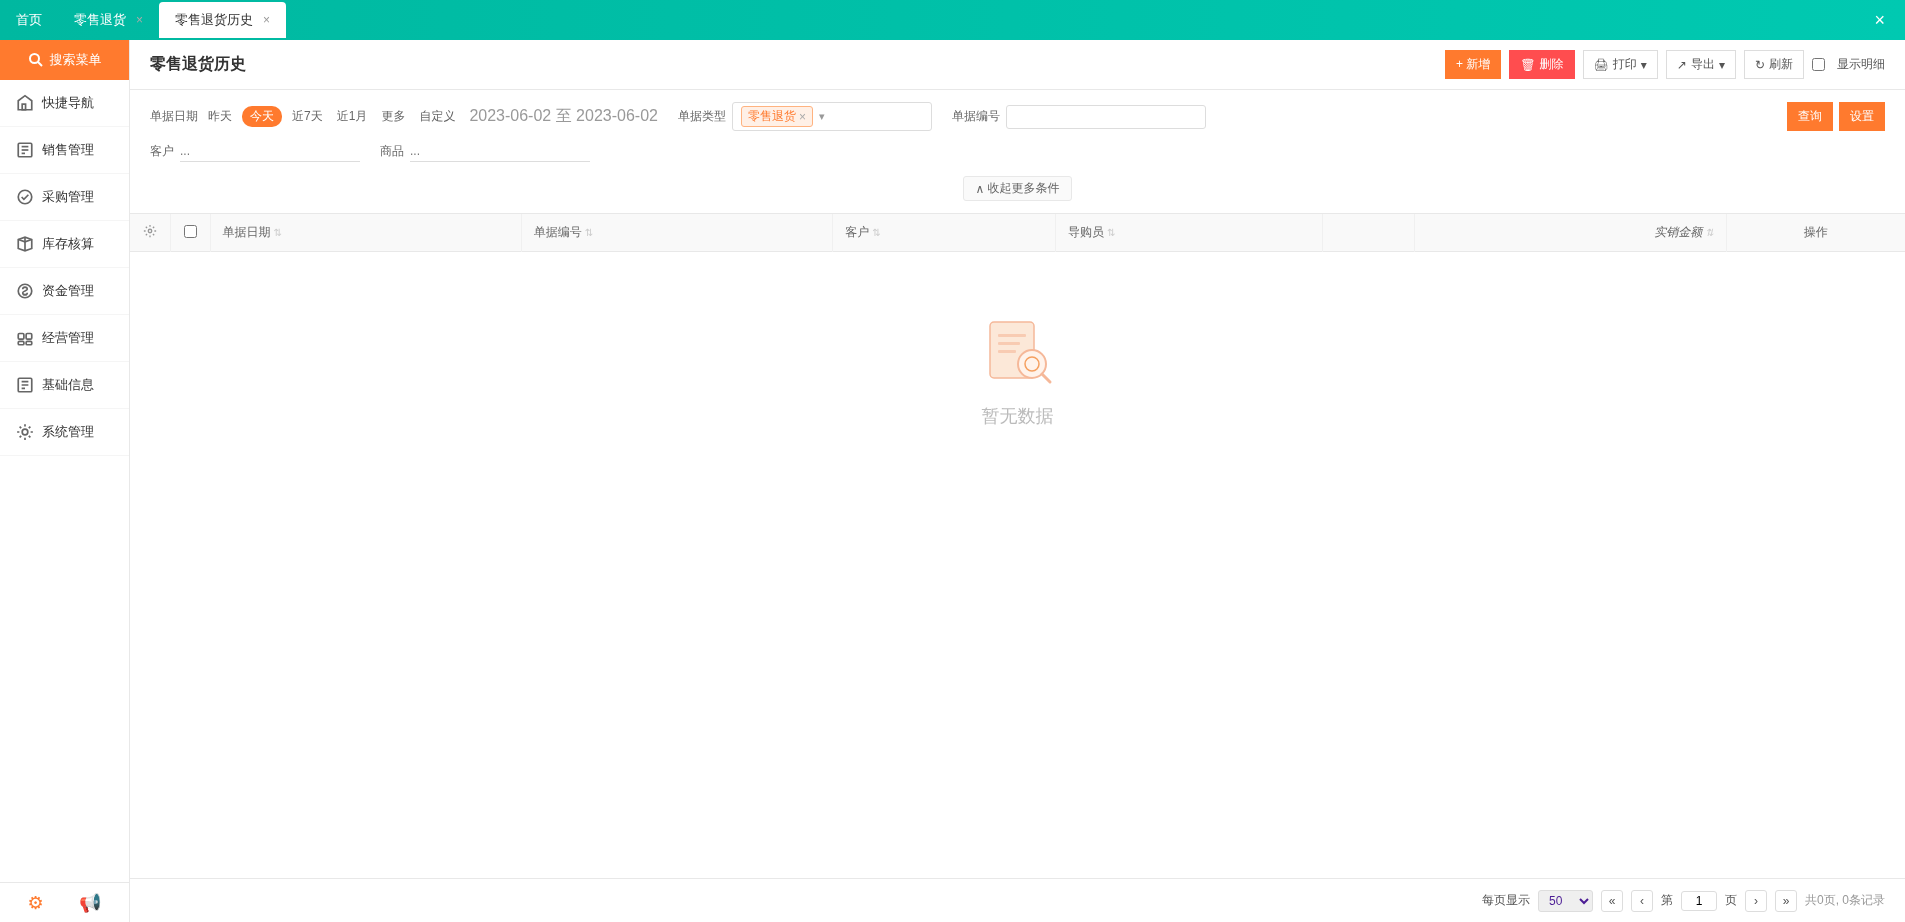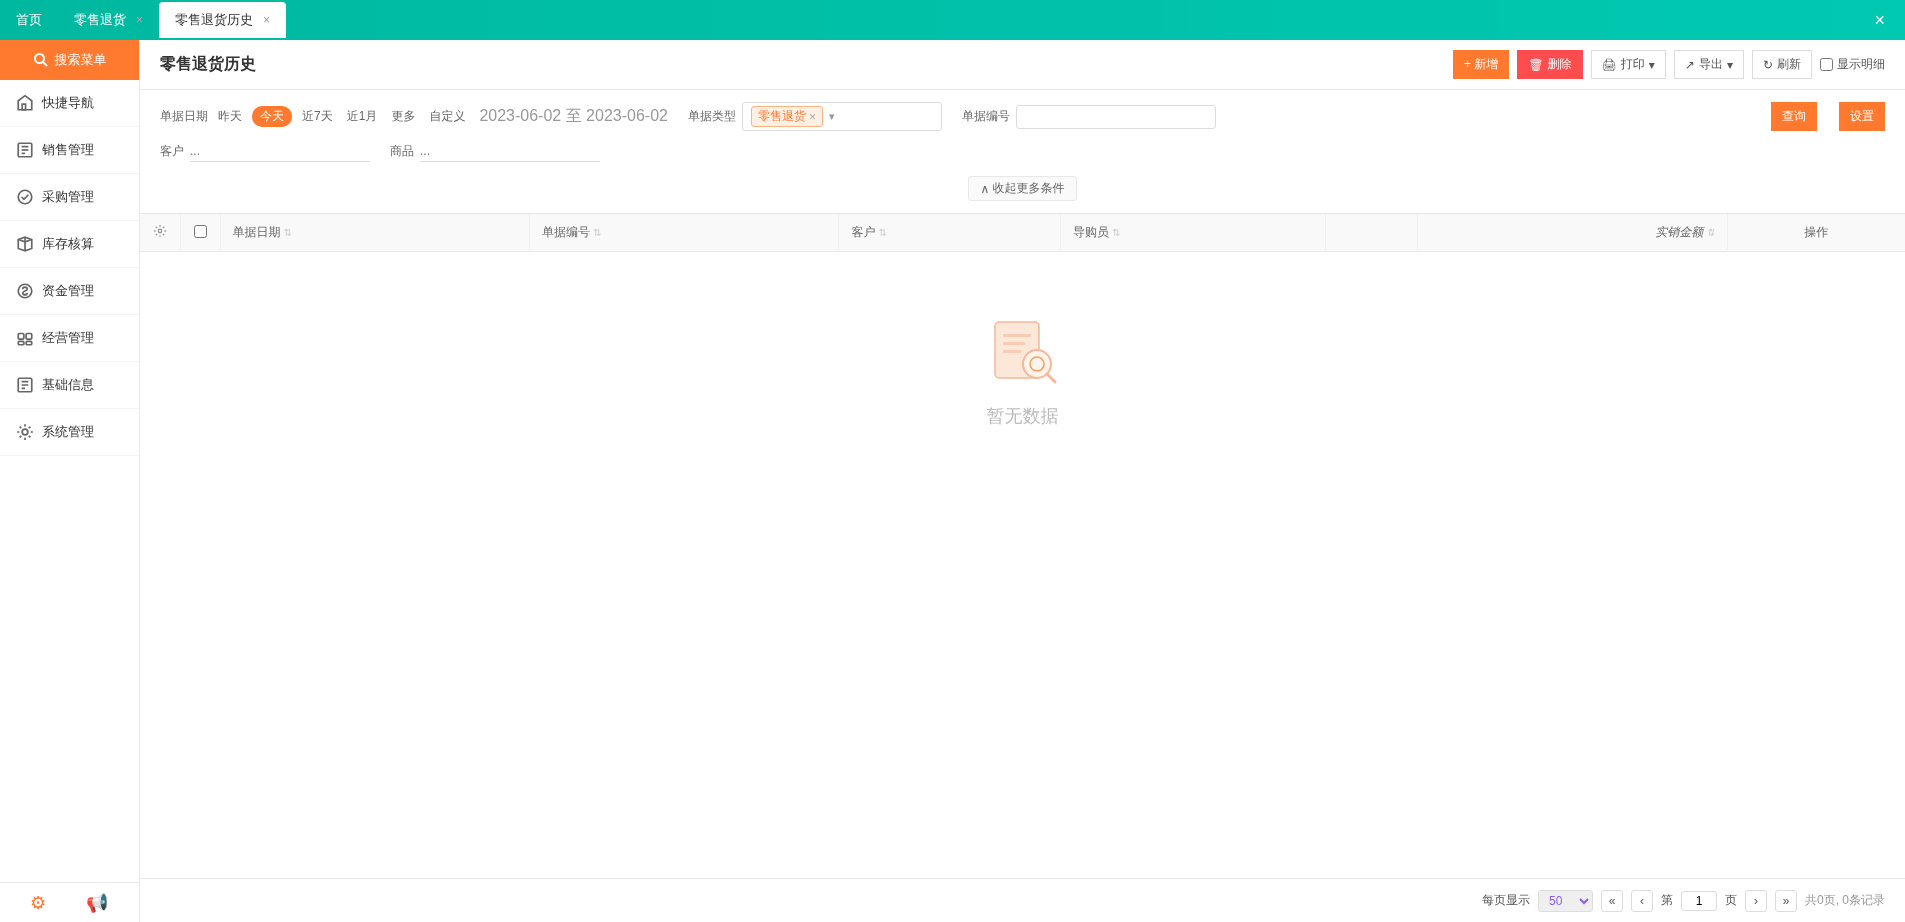--- a/index.html
+++ b/index.html
@@ -59,7 +59,7 @@
 
     
     .sidebar {
-      width: 140px;
+      width: 130px;
       background: #fff;
       border-right: 1px solid #e8e8e8;
       display: flex;

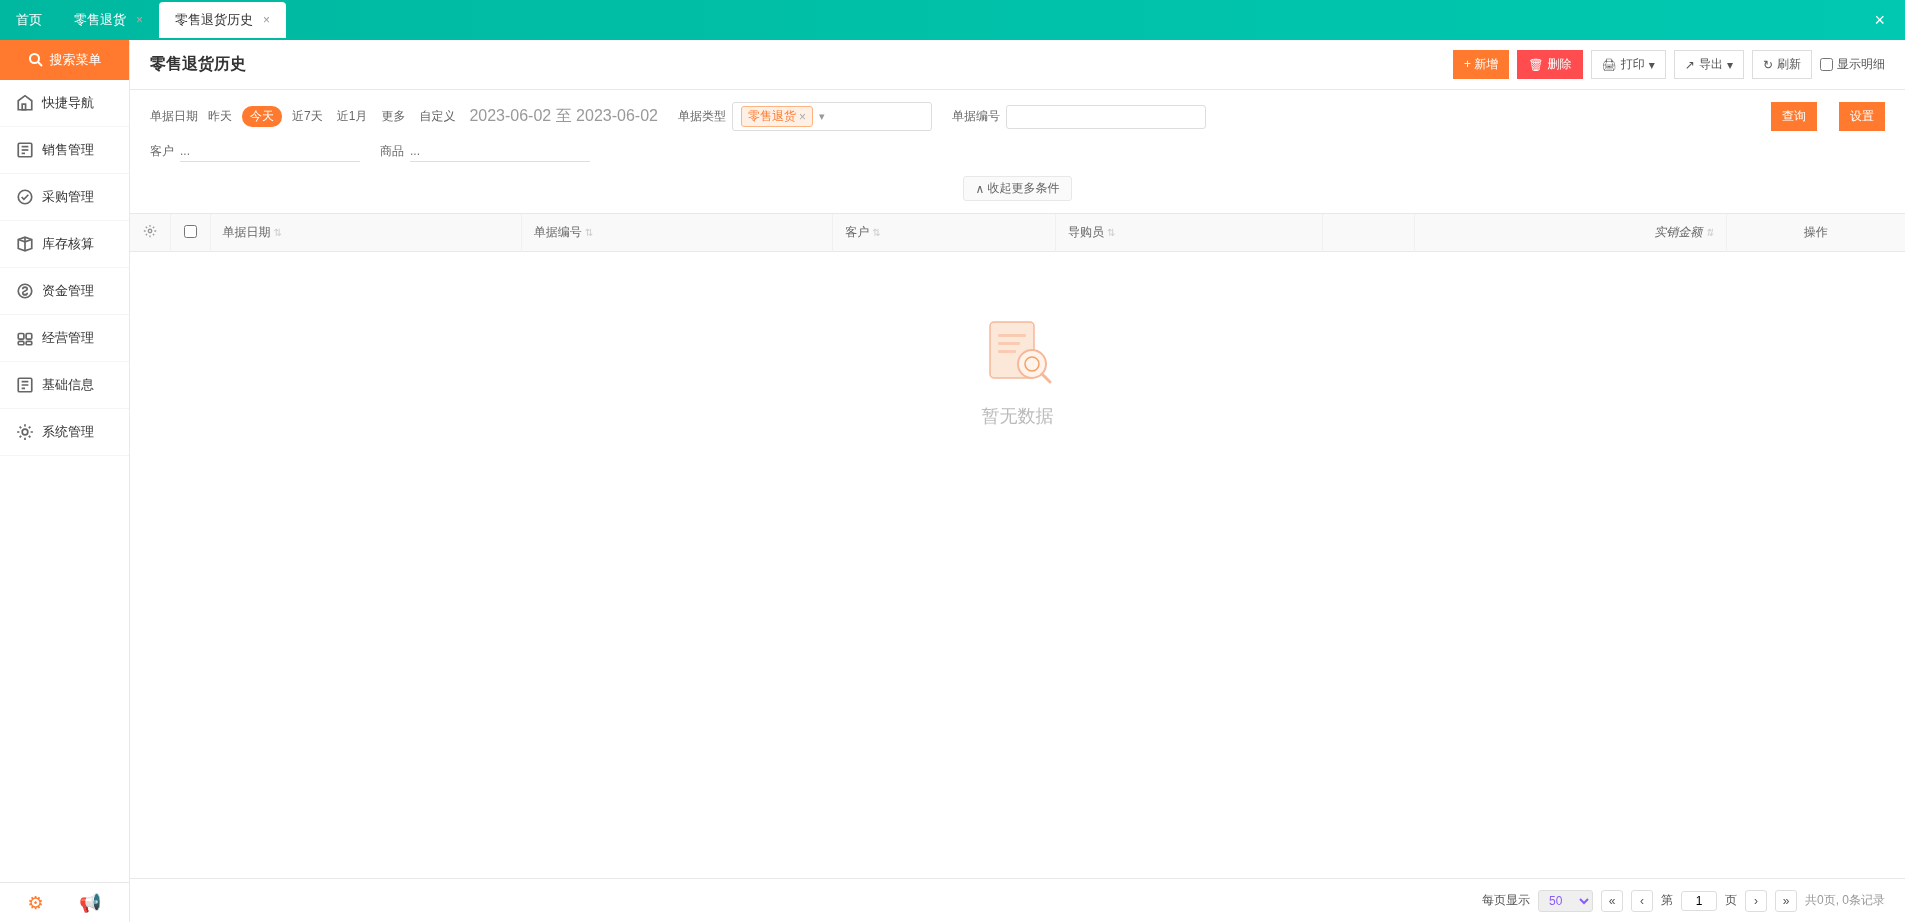--- a/index.html
+++ b/index.html
@@ -166,7 +166,7 @@
     .show-detail-cb {
       display: flex;
       align-items: center;
-      gap: 4px;
+      gap: 12px;
       font-size: 12px;
       color: #555;
     }

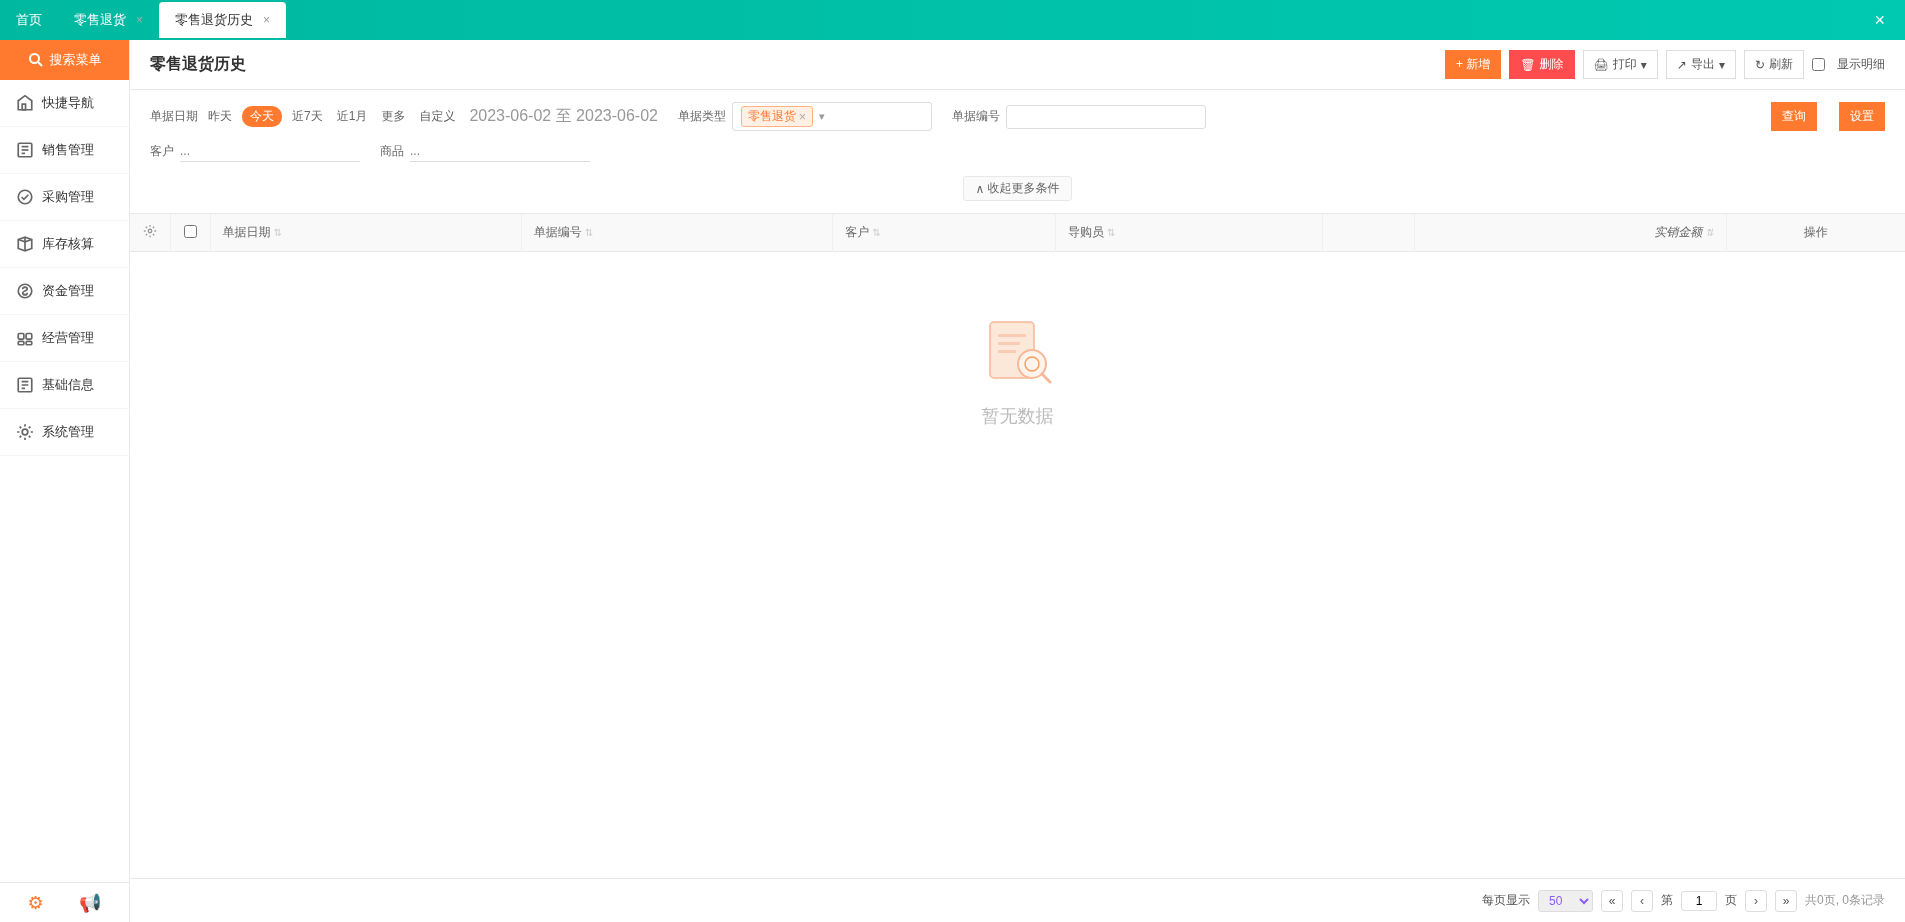--- a/index.html
+++ b/index.html
@@ -550,7 +550,7 @@
           <input class="filter-input" type="text" value="" style="">
         </div>
 
-        <div style="display:flex;gap:22px;margin-left:auto;justify-content:flex-end;">
+        <div style="display:flex;gap:6px;margin-left:auto;justify-content:flex-end;">
           <button class="action-btn primary" style="background: rgb(255, 122, 46); border-color: rgb(255, 122, 46); color: rgb(255, 255, 255);">
             <span>查询</span>
           </button>

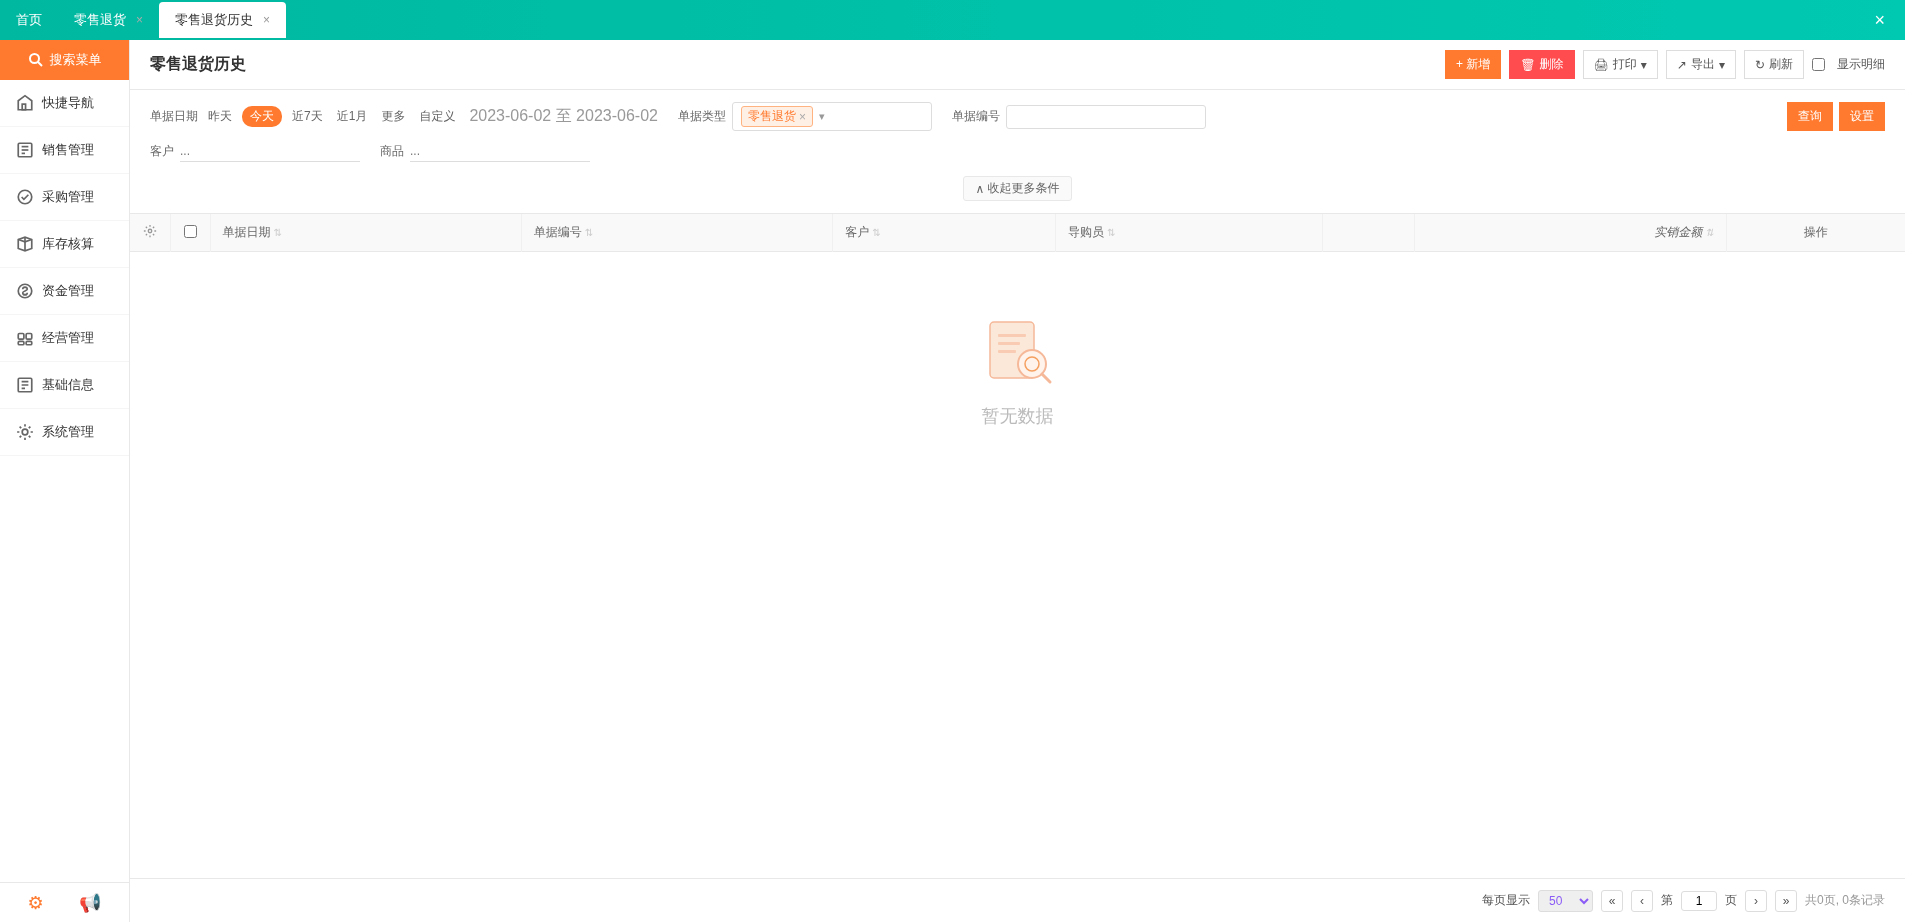--- a/index.html
+++ b/index.html
@@ -358,7 +358,7 @@
       border-radius: 3px;
       padding: 2px 6px;
       font-size: 12px;
-      color: #8b5cf6;
+      color: #4c1d95;
     }
     .page-nav-btn {
       width: 22px;

